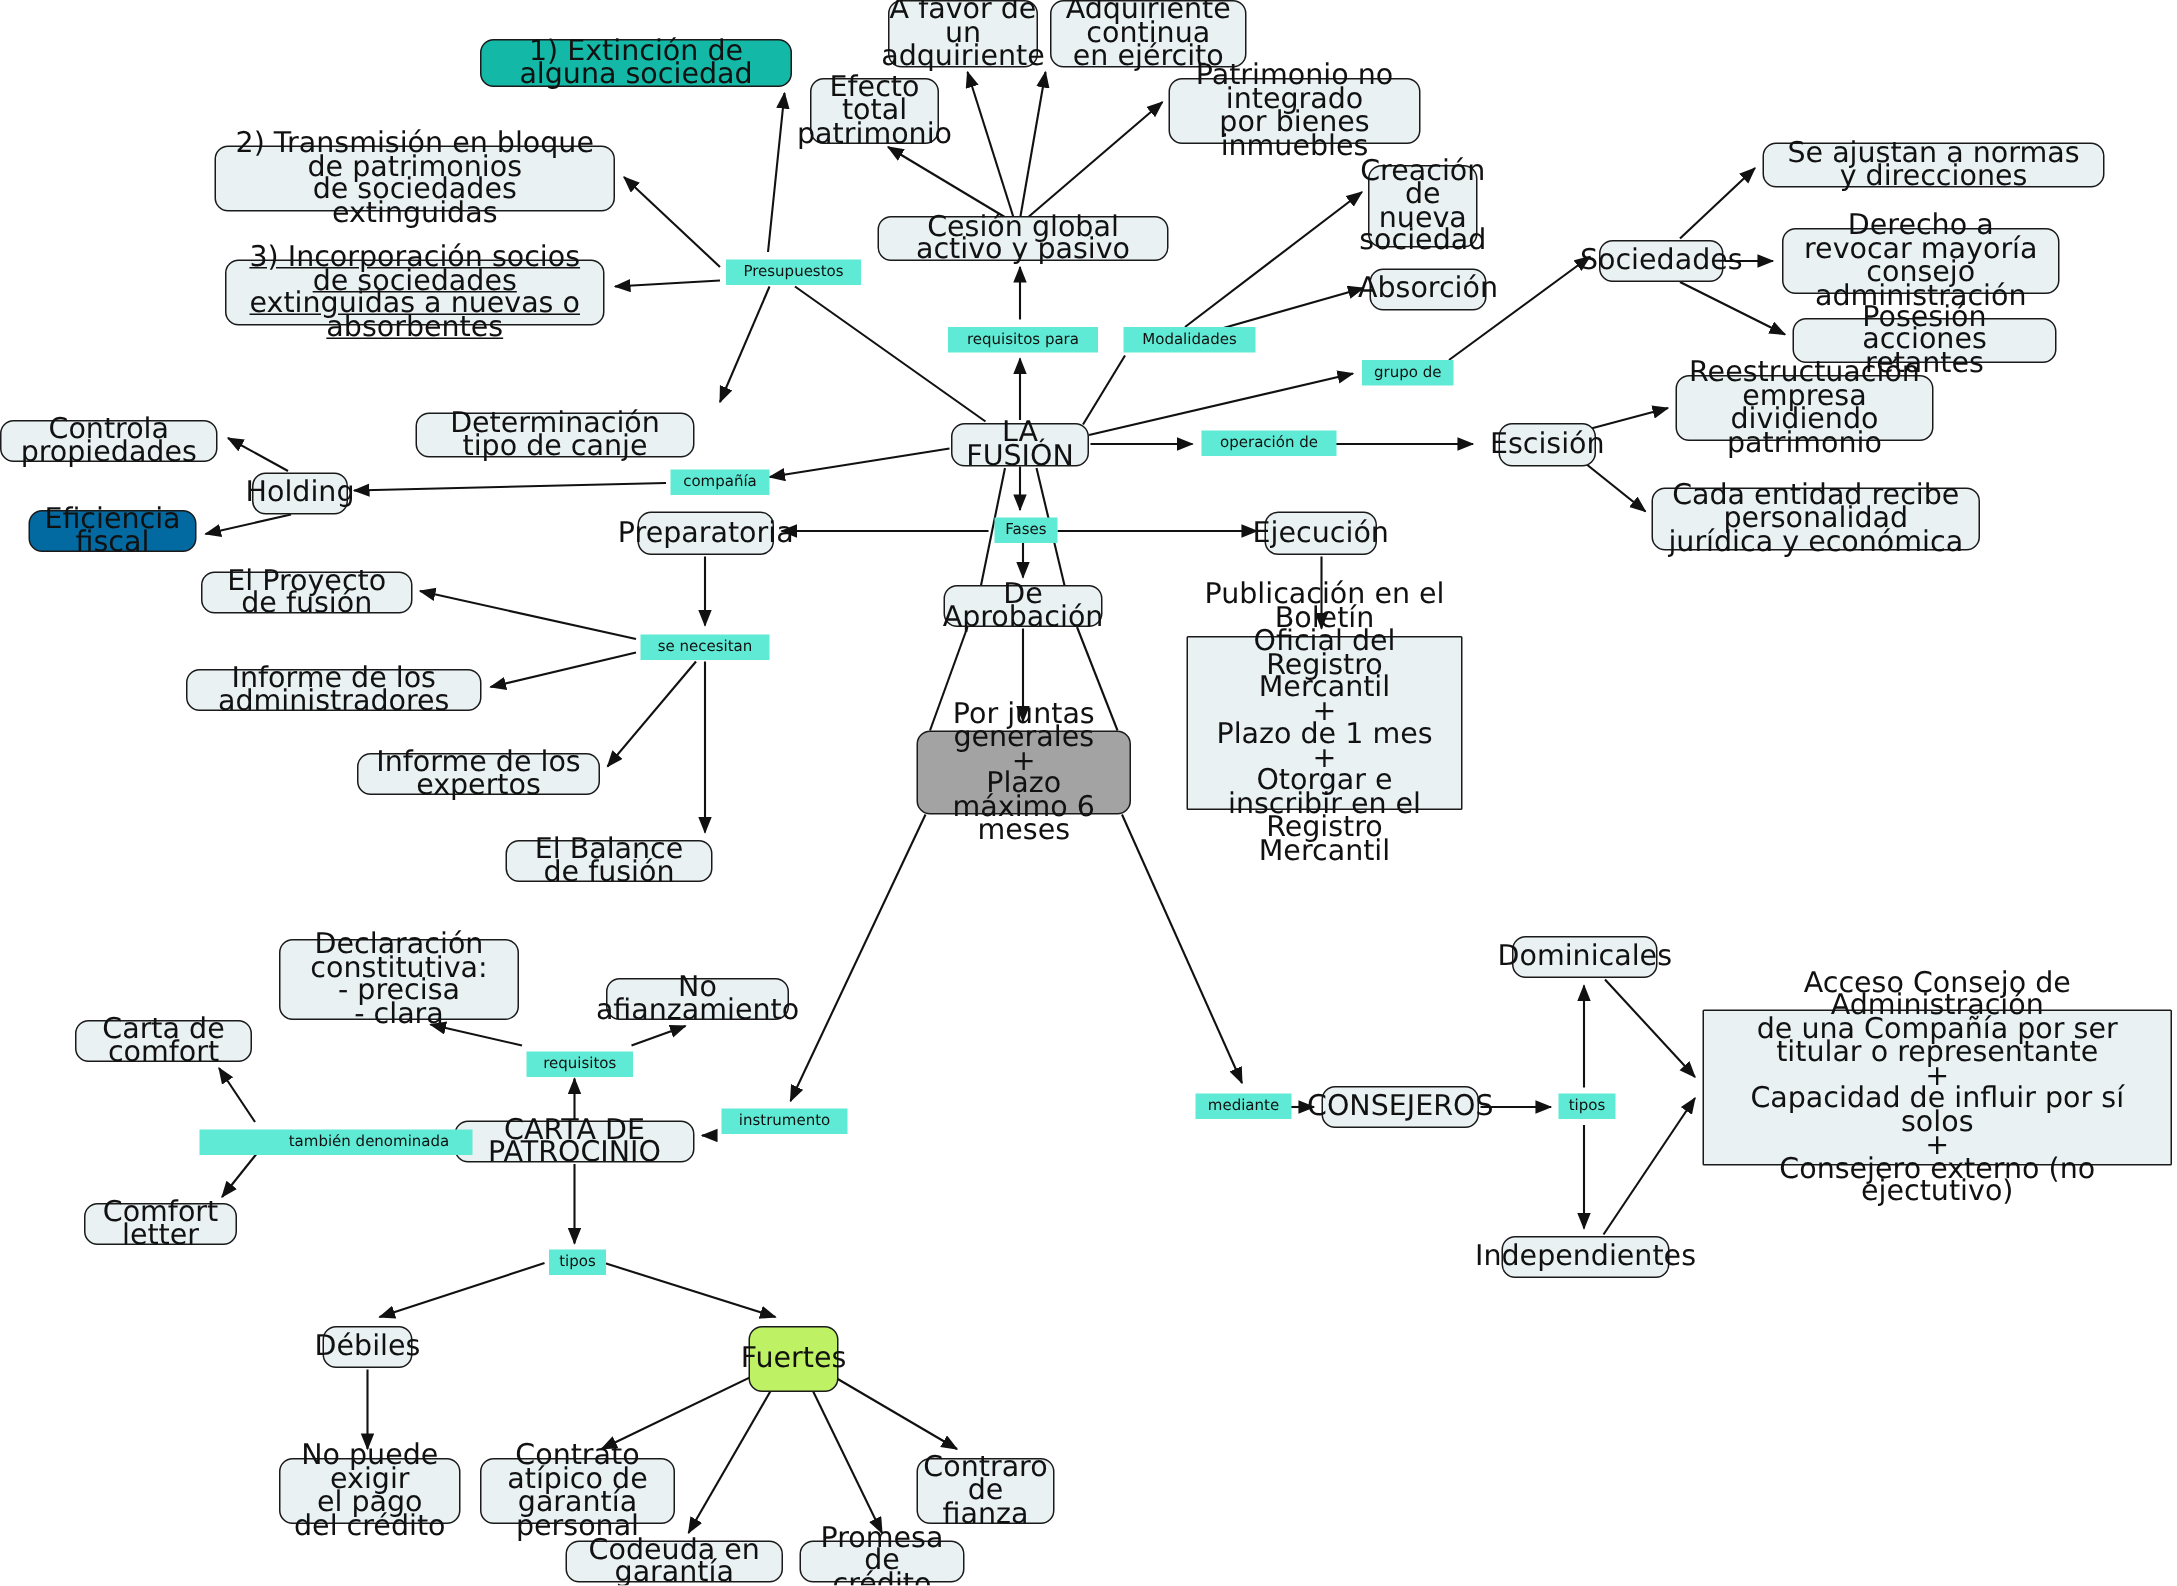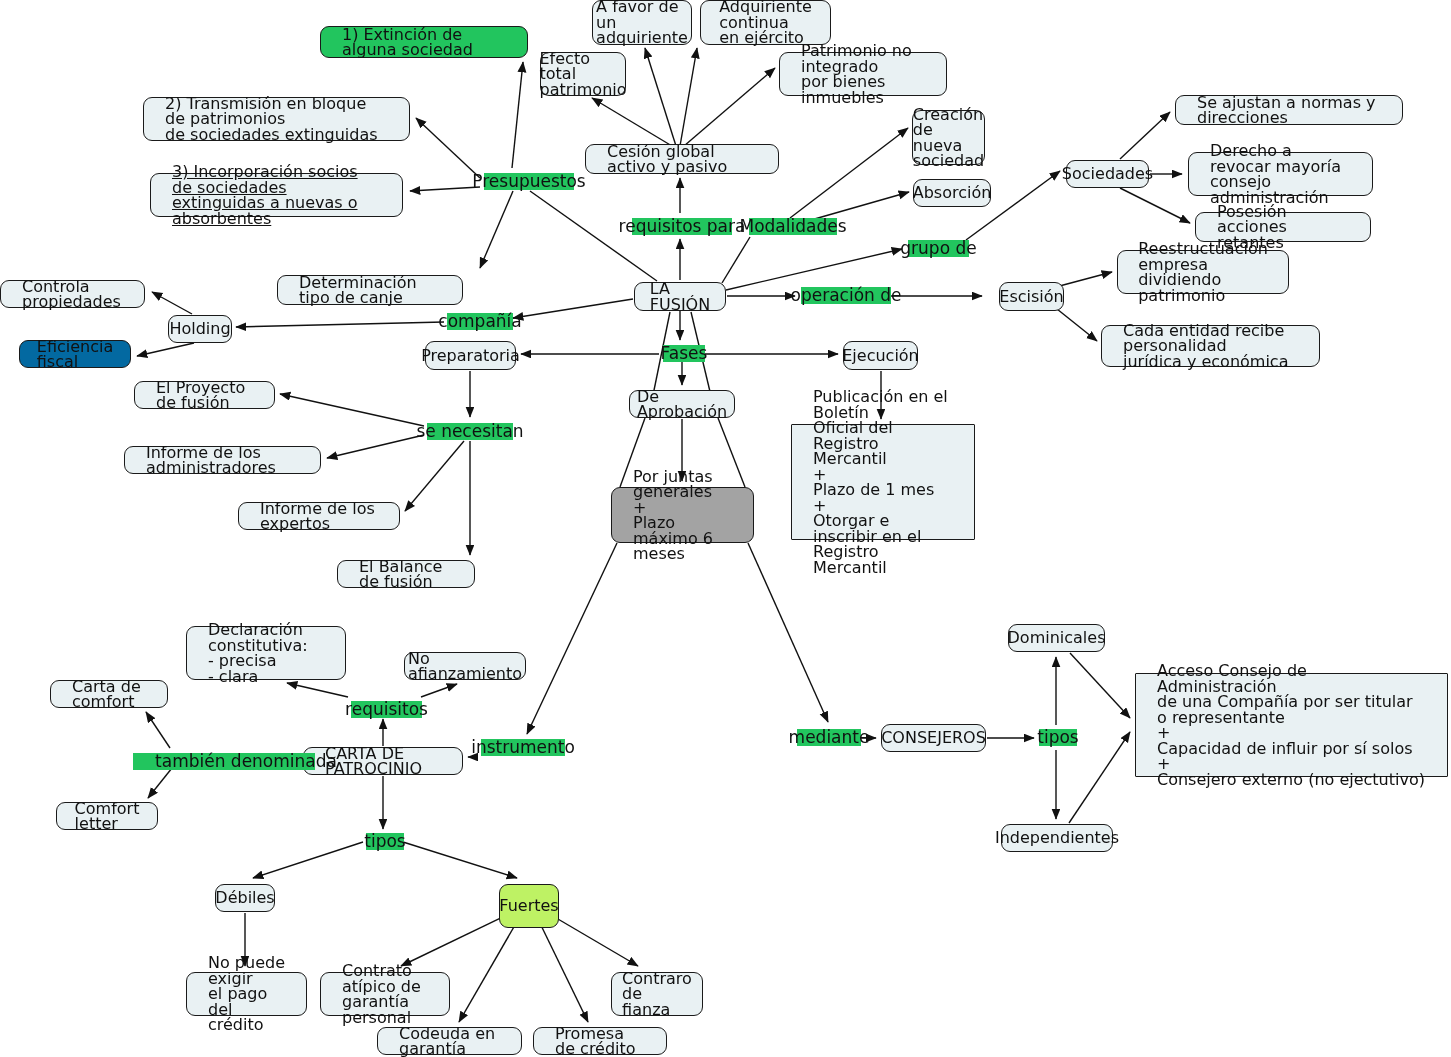--- a/index.html
+++ b/index.html
@@ -33,13 +33,13 @@
     border: 1.4px solid #1a1a1a;
     border-radius: 9px;
     color: #111111;
-    font-size: 16px;
+    font-size: 19px;
     line-height: 15.5px;
-    text-align: left;
+    text-align: center;
     display: flex;
     align-items: center;
     justify-content: center;
-    padding: 3px 21px;
+    padding: 3px 9px;
     white-space: pre-line;
   }
   .node.big {

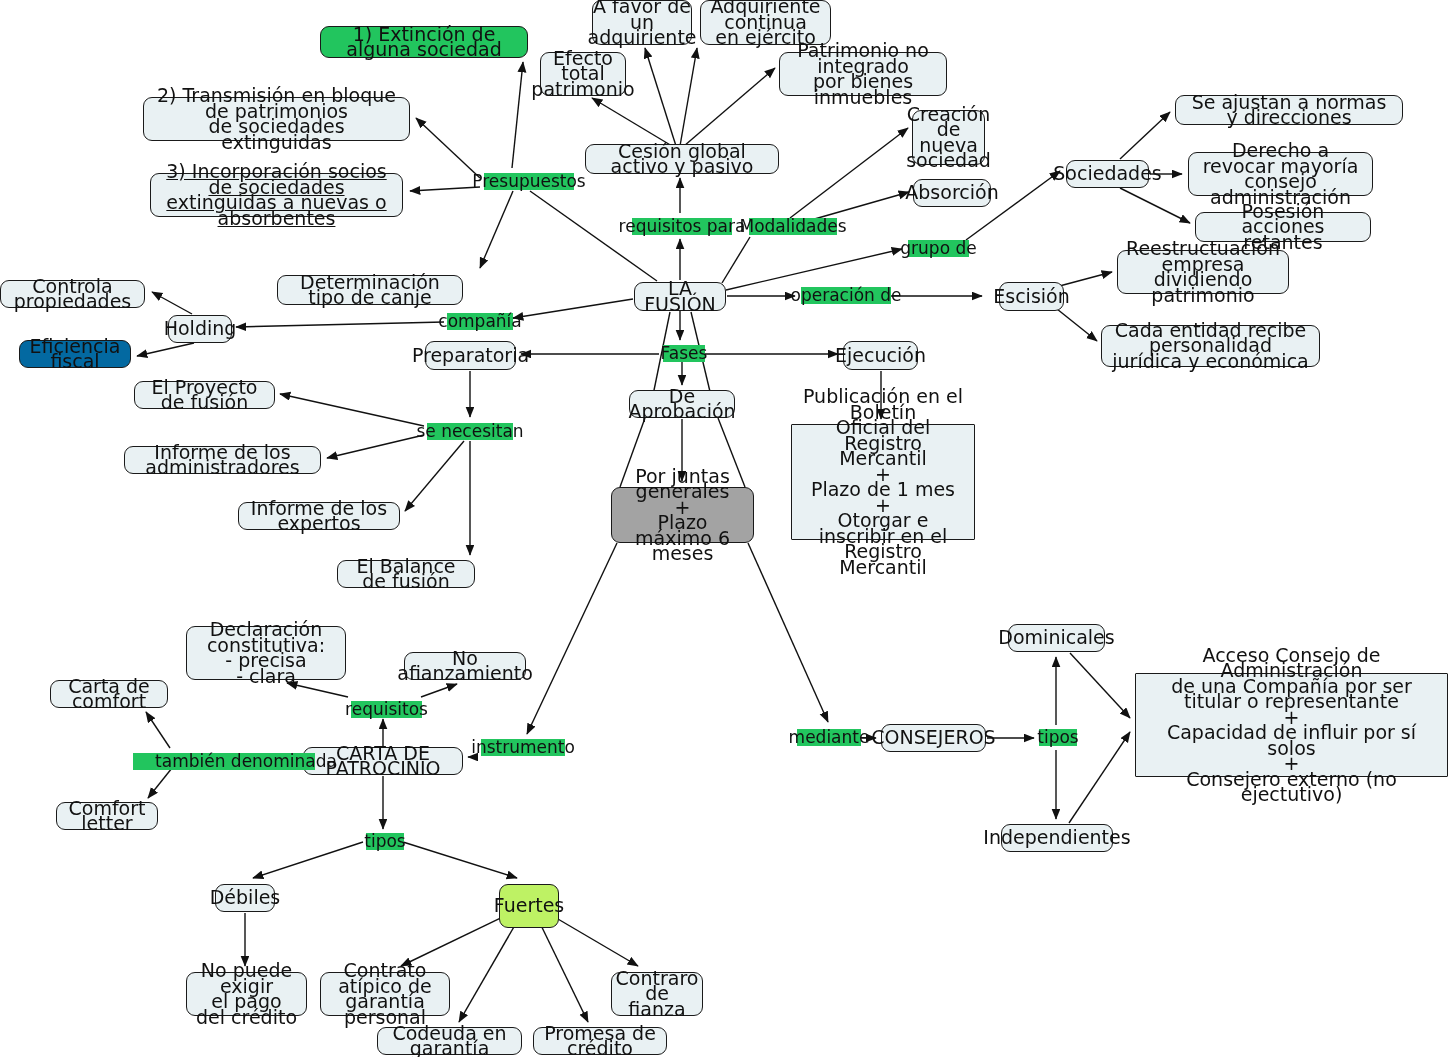--- a/index.html
+++ b/index.html
@@ -141,7 +141,7 @@
   </svg>
 
   <div id="node-layer">
-      <div class="node" style="left: 320px; top: 26px; width: 208px; height: 32px; background: #22c55e; border-color: rgb(26, 26, 26);">1) Extinción de alguna sociedad</div>
+      <div class="node" style="left: 320px; top: 26px; width: 208px; height: 32px; background: #14b8a6; border-color: rgb(26, 26, 26);">1) Extinción de alguna sociedad</div>
       <div class="node" style="left: 592px; top: 0px; width: 100px; height: 45px; background: rgb(233, 241, 243); border-color: rgb(26, 26, 26);">A favor de un
 adquiriente</div>
       <div class="node" style="left: 700px; top: 0px; width: 131px; height: 45px; background: rgb(233, 241, 243); border-color: rgb(26, 26, 26);">Adquiriente

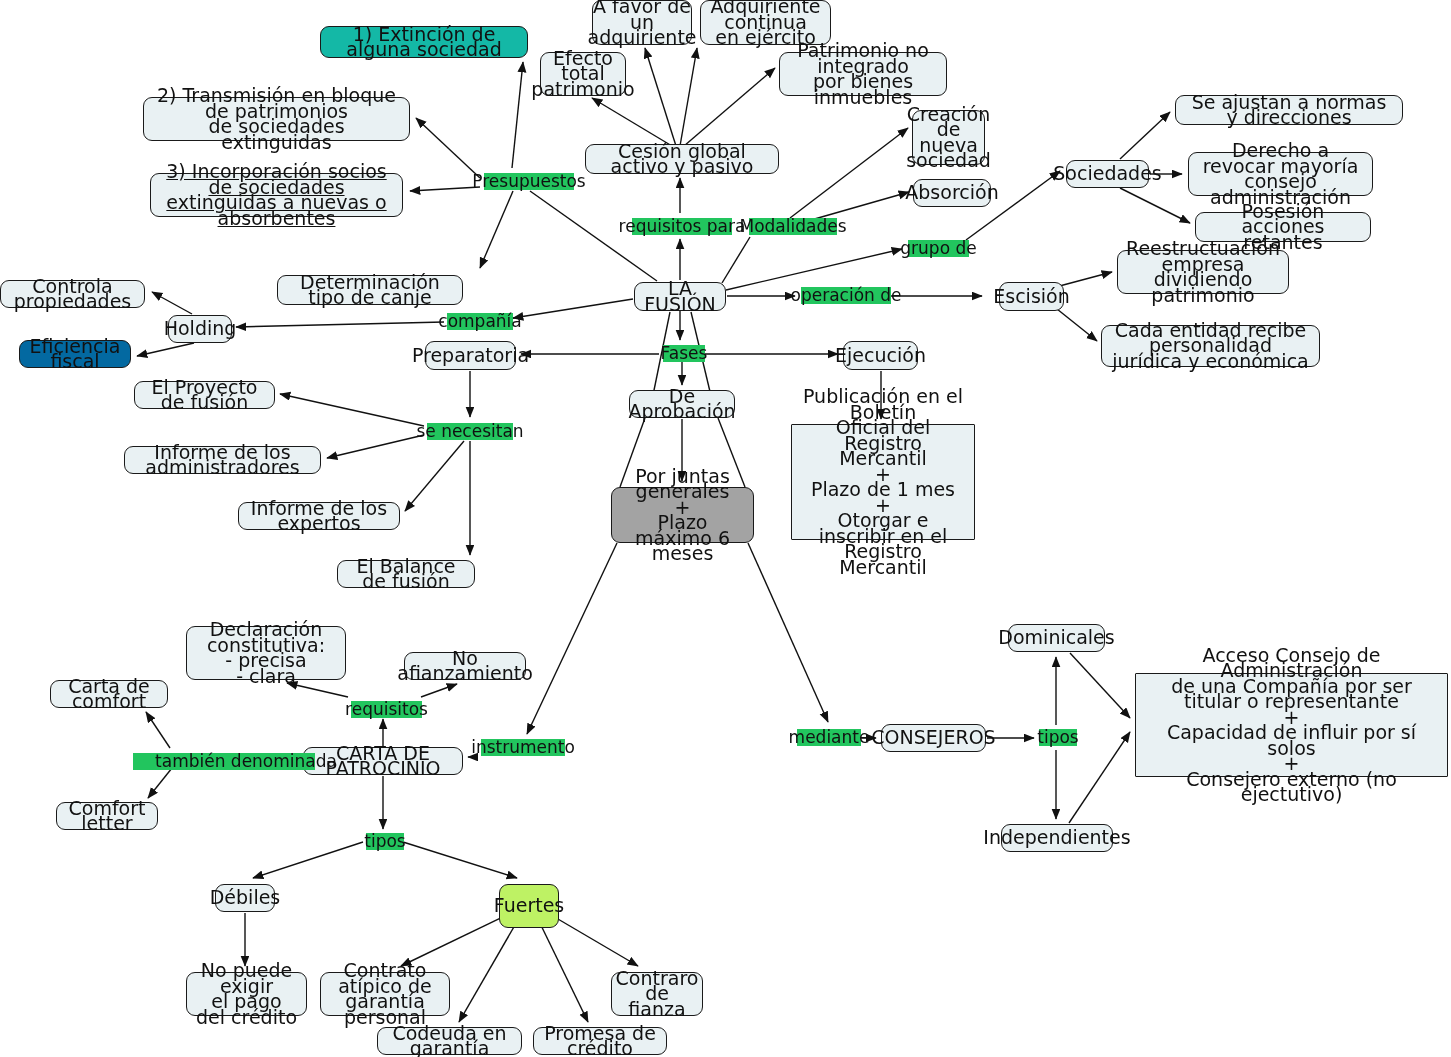--- a/index.html
+++ b/index.html
@@ -48,9 +48,9 @@
   .linklabel {
     position: absolute;
     z-index: 3;
-    background: #22c55e;
+    background: #5eead4;
     color: #111111;
-    font-size: 17px;
+    font-size: 10px;
     line-height: 15px;
     text-align: center;
     white-space: nowrap;

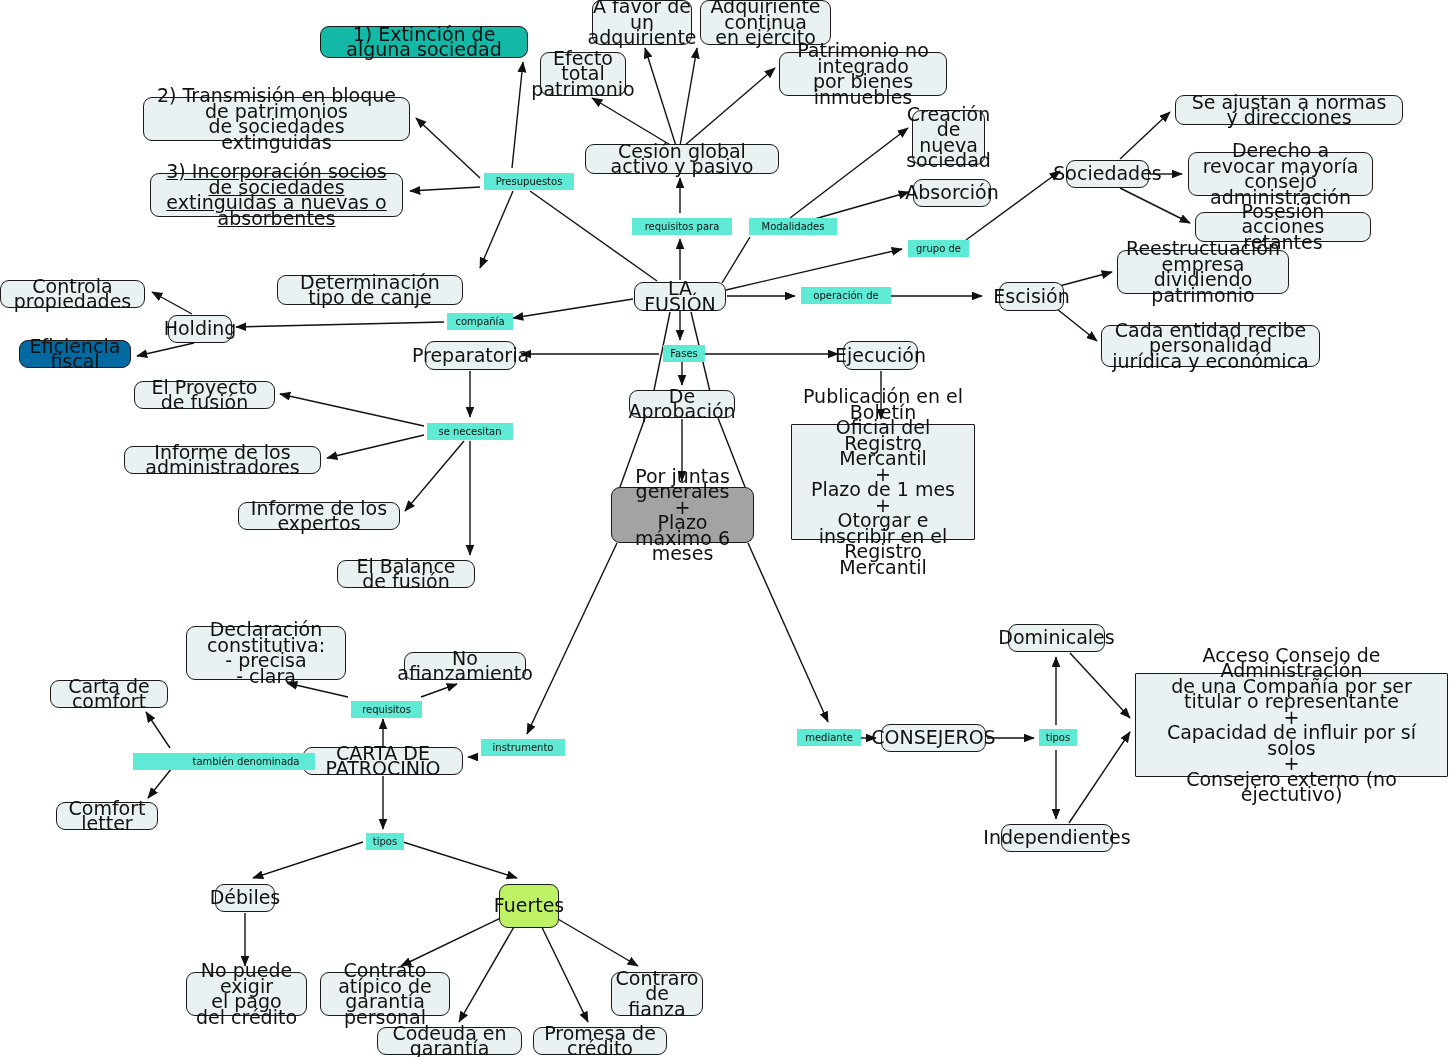--- a/index.html
+++ b/index.html
@@ -216,7 +216,7 @@
       <div class="node" style="left: 611px; top: 972px; width: 92px; height: 44px; background: rgb(233, 241, 243); border-color: rgb(26, 26, 26);">Contraro de
 fianza</div>
       <div class="node" style="left: 377px; top: 1027px; width: 145px; height: 28px; background: rgb(233, 241, 243); border-color: rgb(26, 26, 26);">Codeuda en garantía</div>
-      <div class="node" style="left: 533px; top: 1027px; width: 134px; height: 28px; background: rgb(233, 241, 243); border-color: rgb(26, 26, 26);">Promesa de crédito</div>
+      <div class="node" style="left: 533px; top: 1027px; width: 110px; height: 28px; background: rgb(233, 241, 243); border-color: rgb(26, 26, 26);">Promesa de crédito</div>
     </div>
   <div id="label-layer">
       <div class="linklabel" style="left: 484px; top: 173px; width: 86px; height: 17px;">Presupuestos</div>

